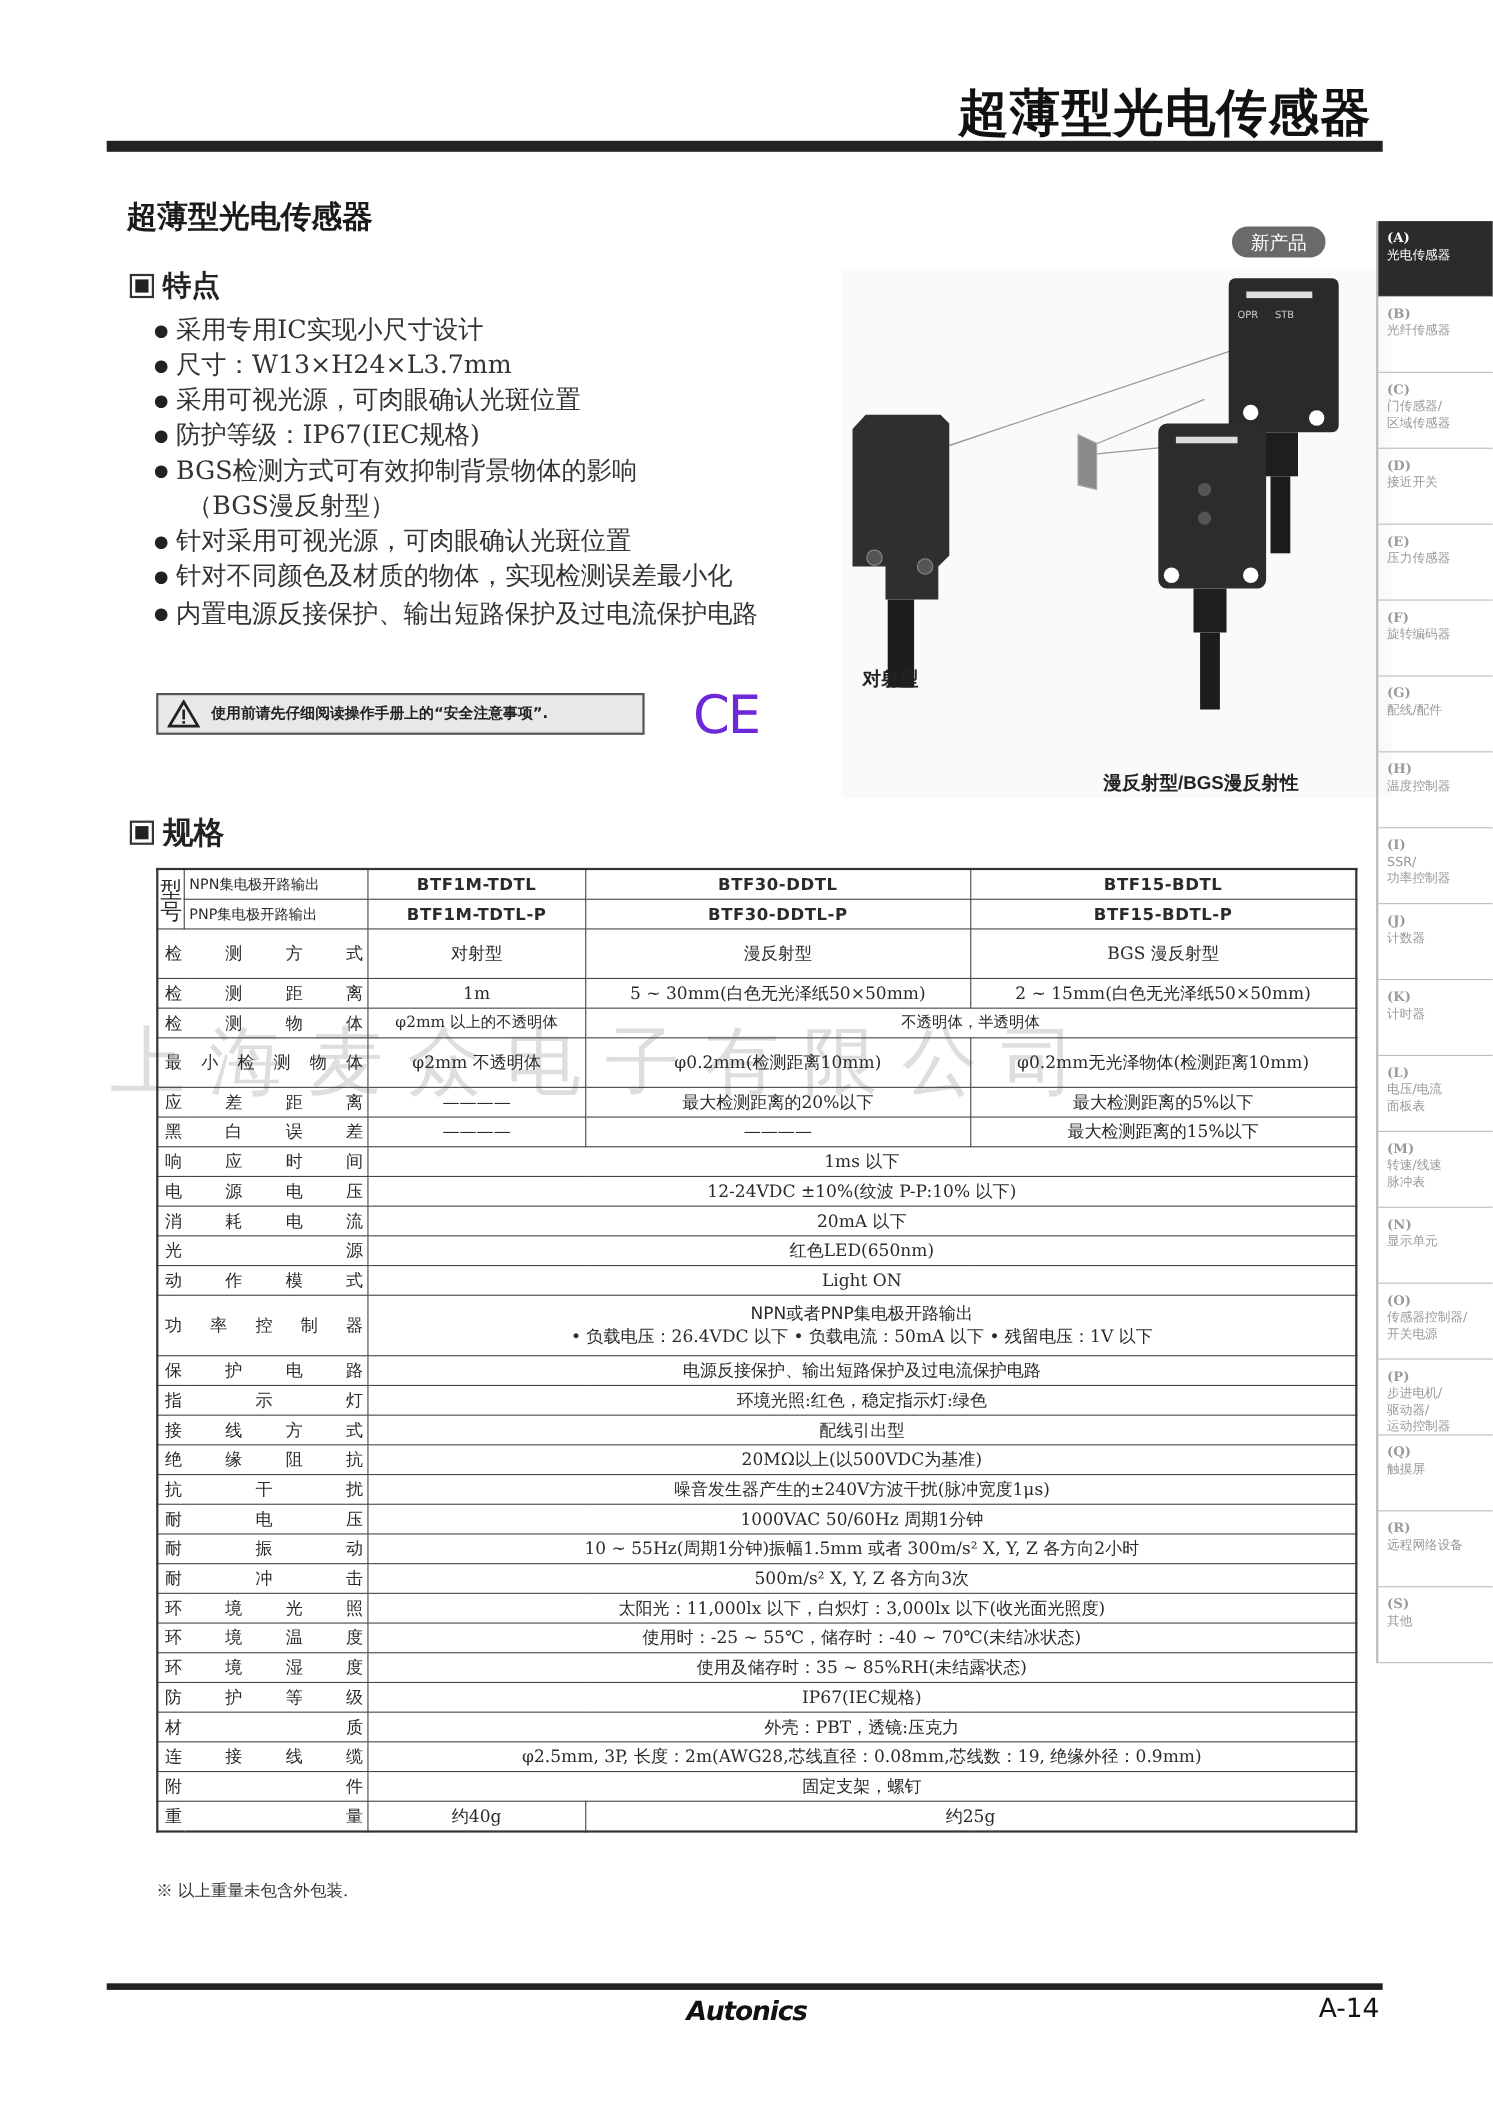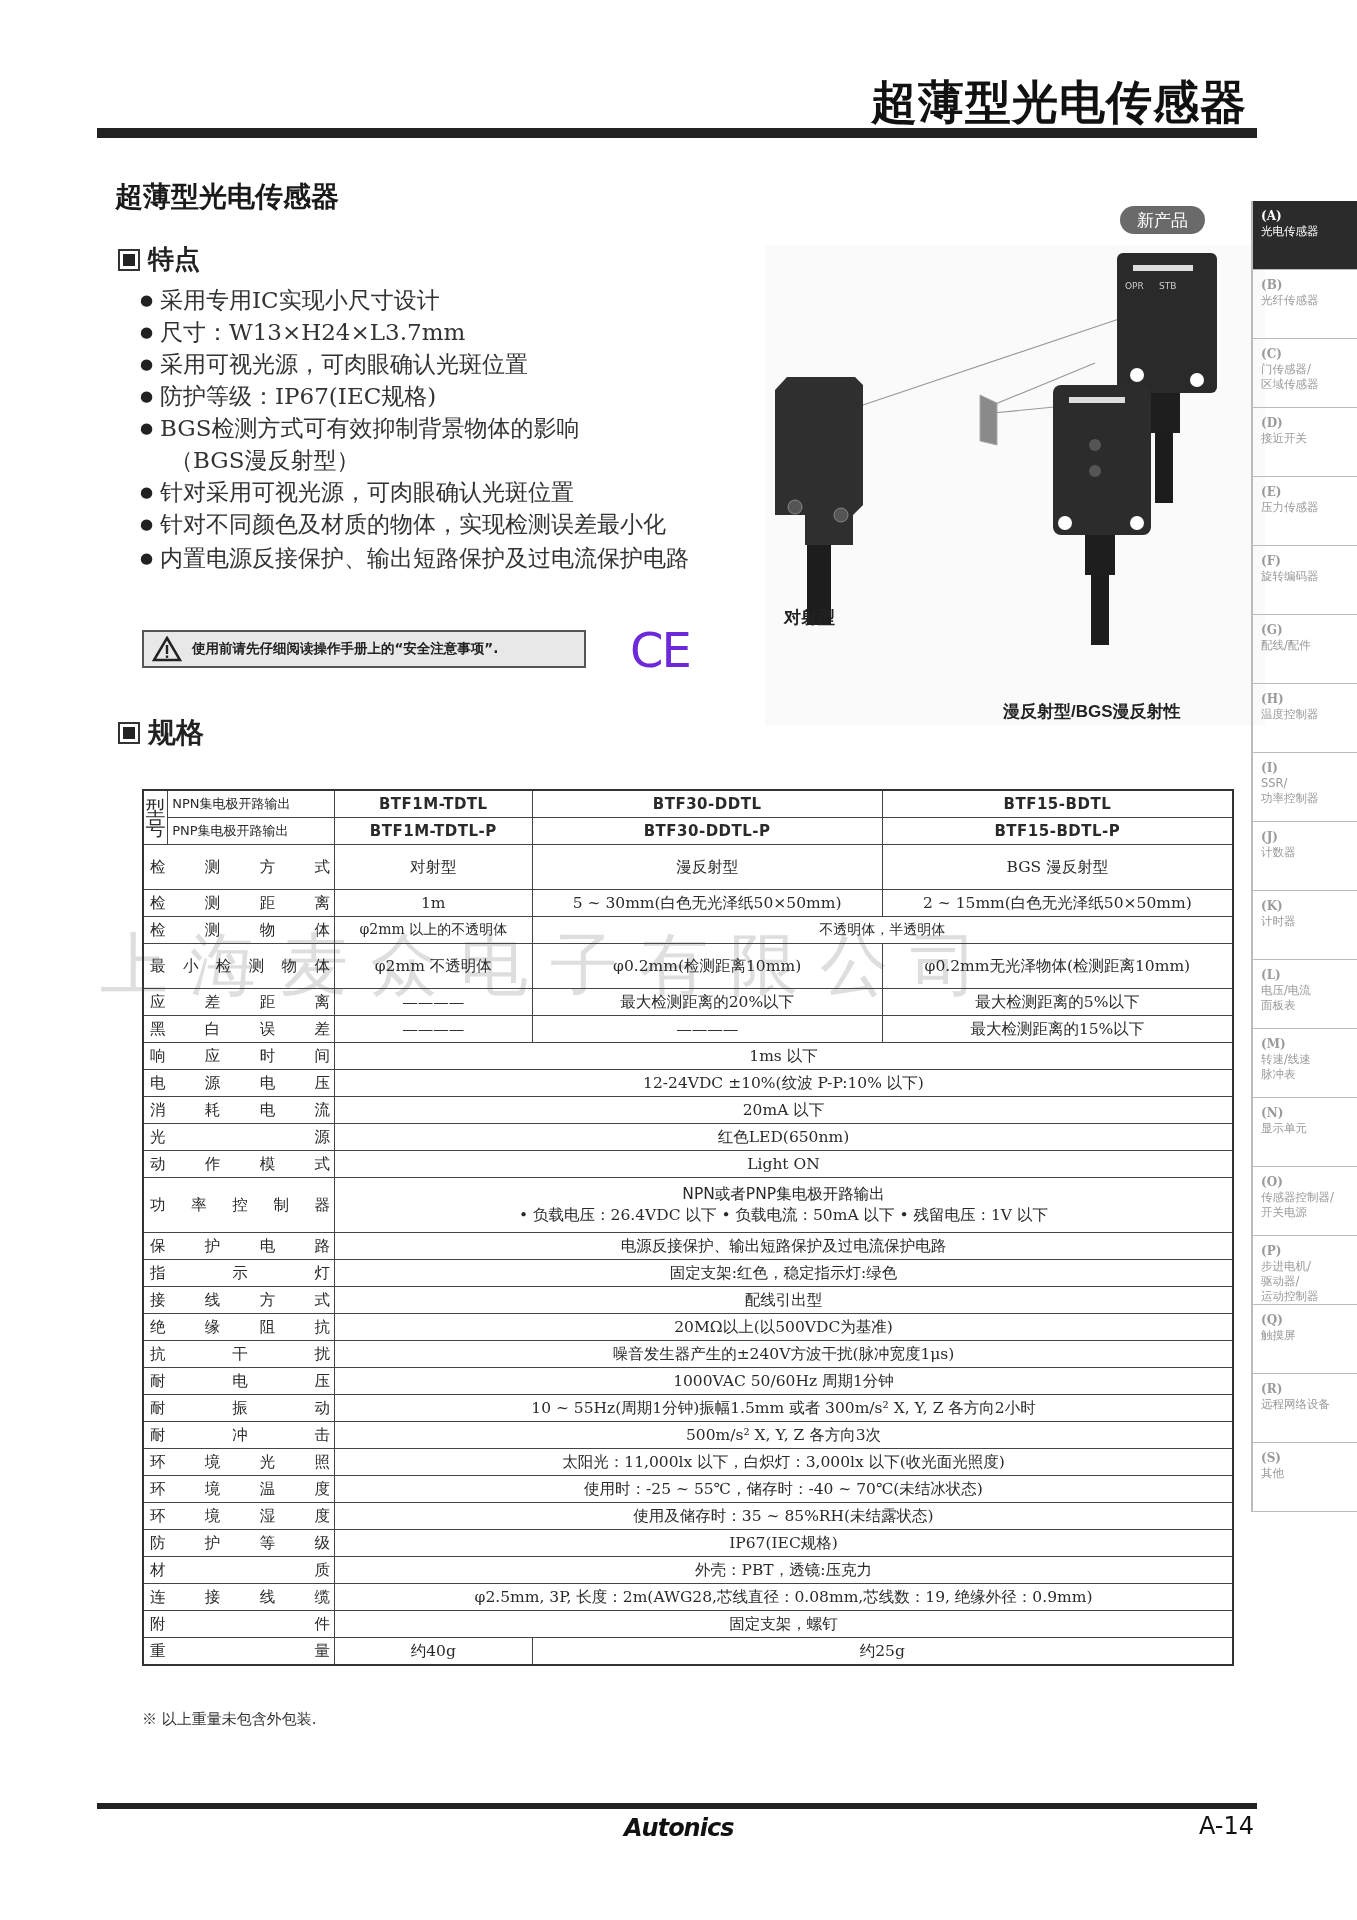--- a/index.html
+++ b/index.html
@@ -223,7 +223,7 @@
     </div>
   </div>
 
-<div class="sec-head" style="left:118px;top:714px;font-size:28px;">
+<div class="sec-head" style="left:118px;top:738px;font-size:28px;">
   <span class="sq"></span>
   <span>规格</span>
 </div>

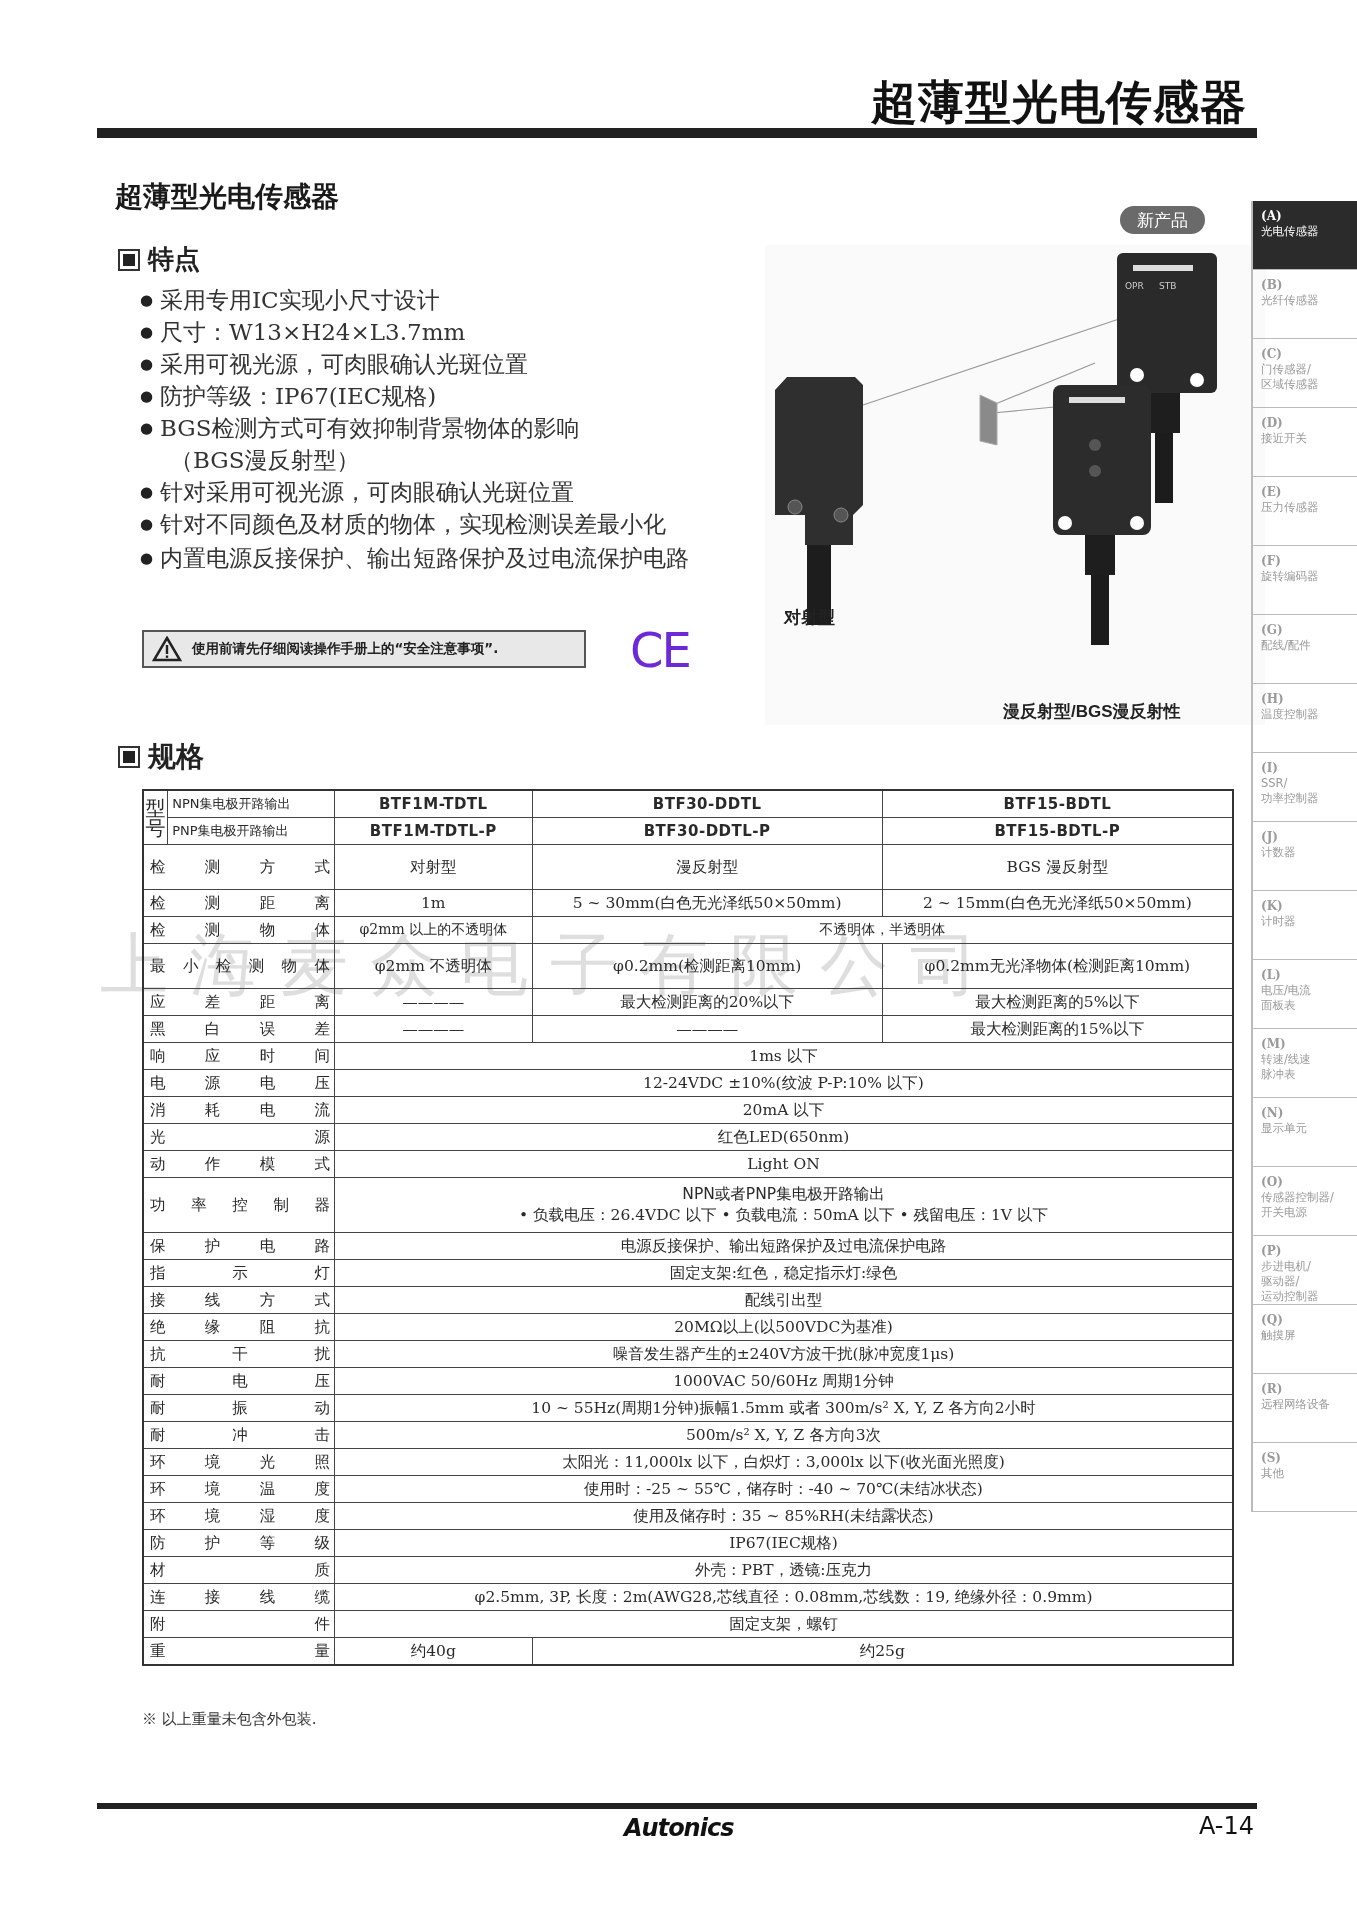--- a/index.html
+++ b/index.html
@@ -319,7 +319,7 @@
       </tr>
       <tr>
         <td class="lab" colspan="2">指示灯</td>
-        <td colspan="3">固定支架:红色，稳定指示灯:绿色</td>
+        <td colspan="3">环境光照:红色，稳定指示灯:绿色</td>
       </tr>
       <tr>
         <td class="lab" colspan="2">接线方式</td>

